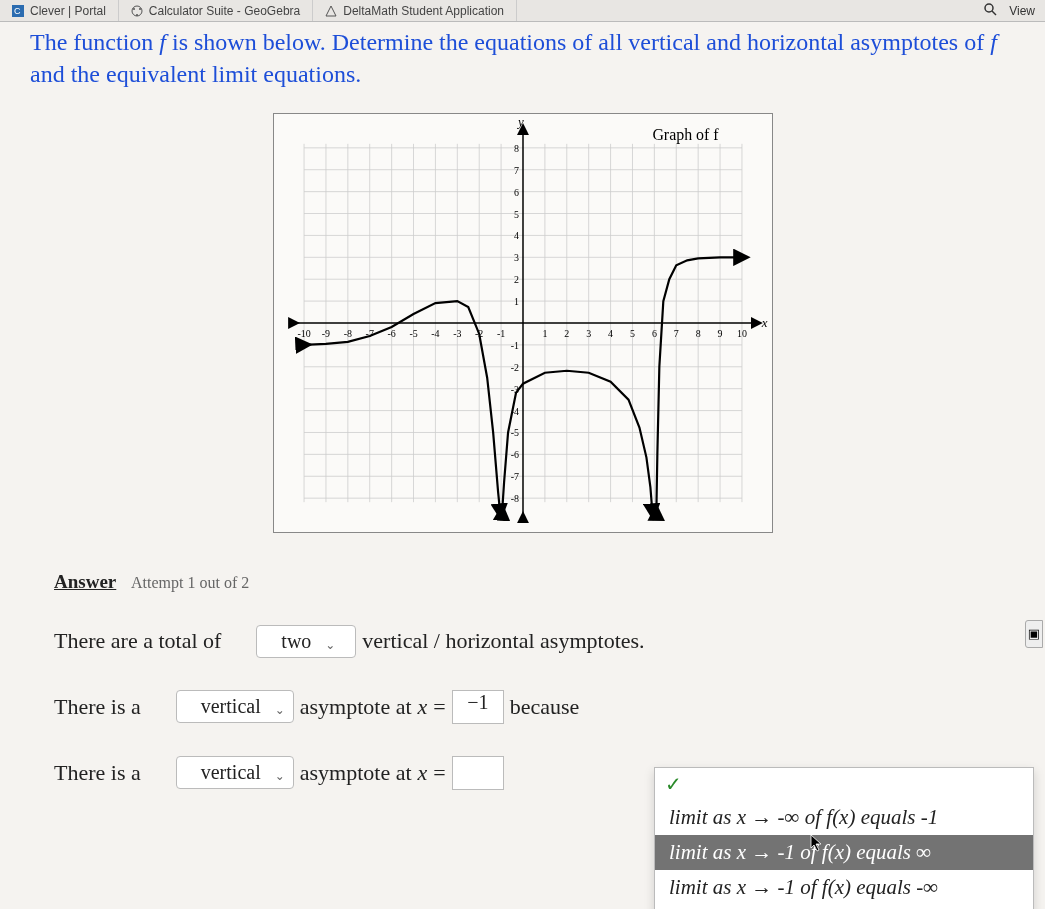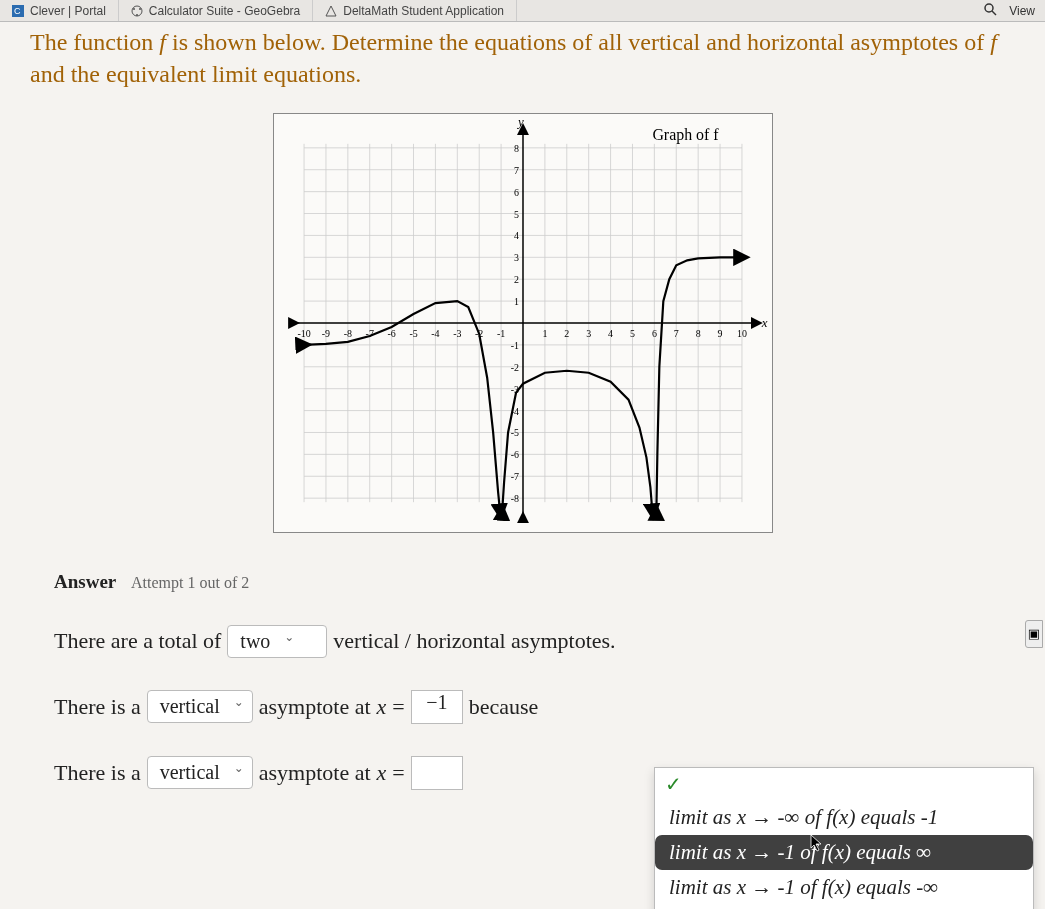--- a/index.html
+++ b/index.html
@@ -41,7 +41,7 @@
     .question {
       padding: 4px 30px 18px 30px;
       font-size: 24px;
-      color: #a16207;
+      color: #1d4ed8;
       line-height: 1.35;
     }
     .question .fvar { font-style: italic; font-family: 'Times New Roman', serif; }

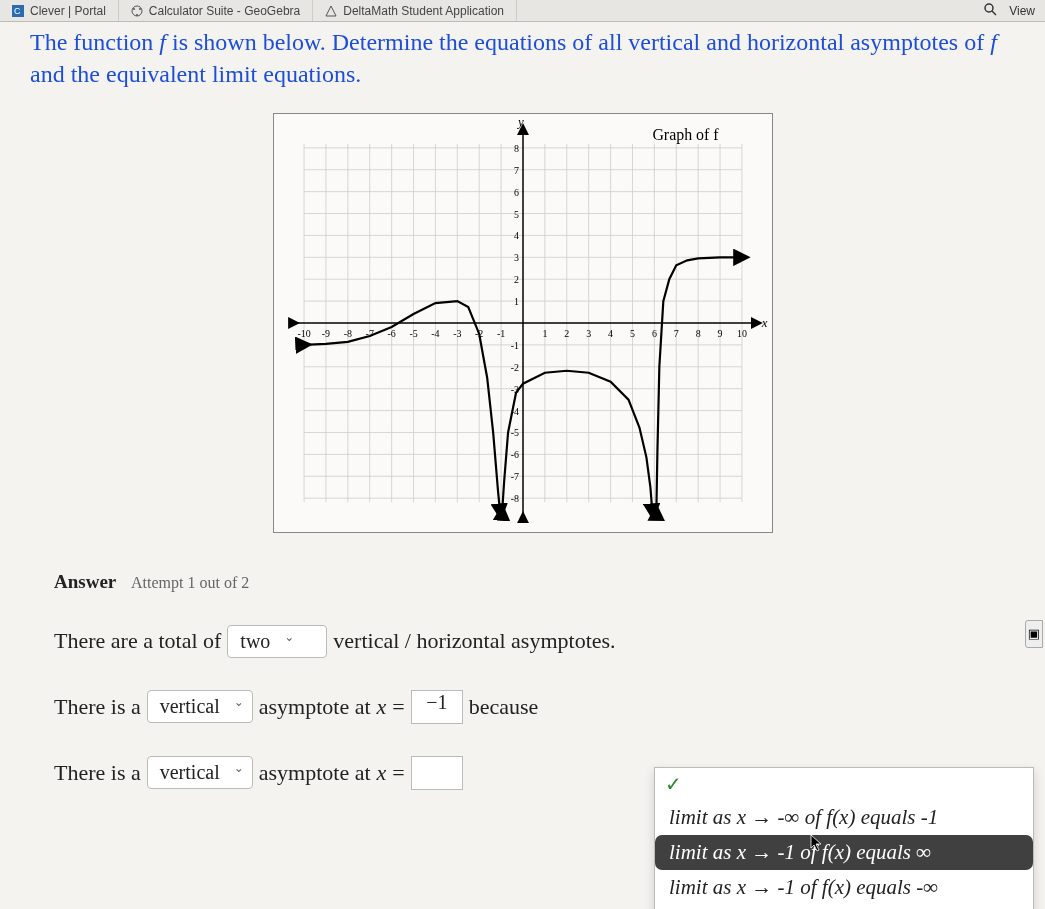--- a/index.html
+++ b/index.html
@@ -60,7 +60,7 @@
       font-size: 19px;
       margin-bottom: 32px;
     }
-    .answer-header .lbl { font-weight: bold; }
+    .answer-header .lbl { font-weight: bold; text-decoration: underline; }
     .answer-header .att { color: #666; font-size: 16px; margin-left: 10px;}
     .line {
       display: flex;

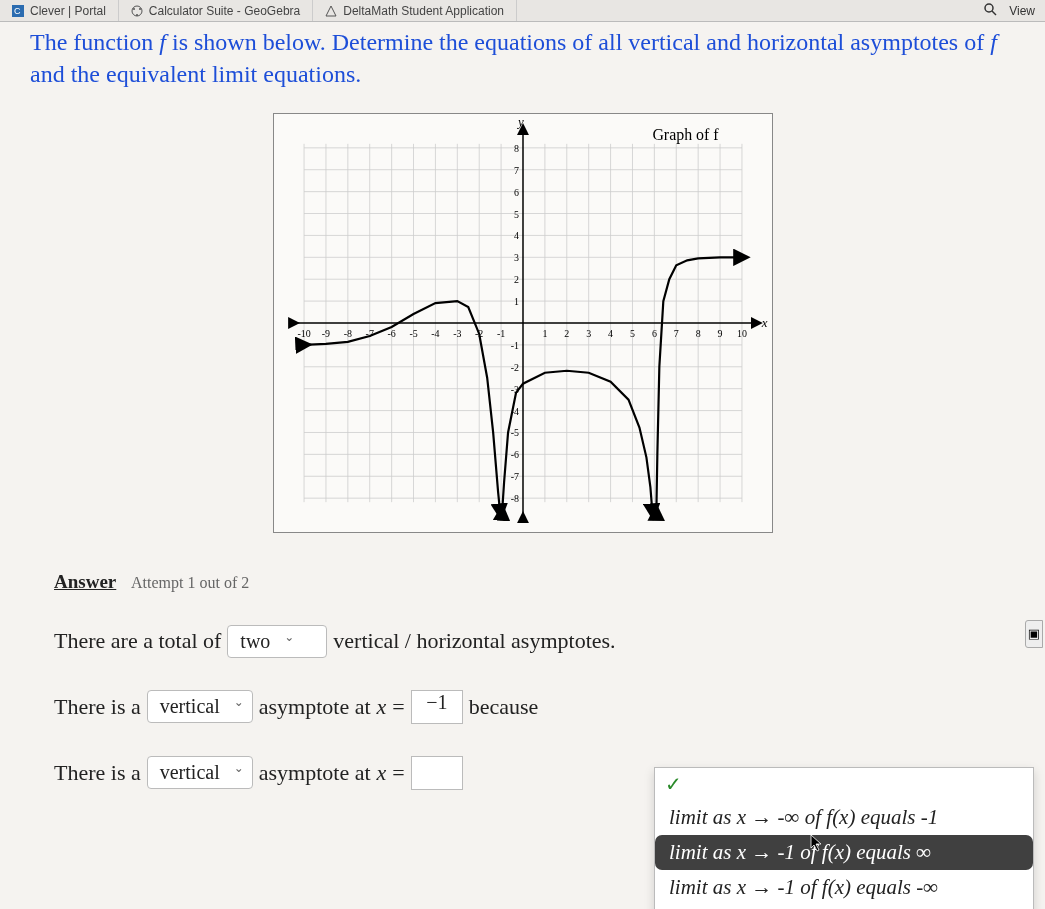--- a/index.html
+++ b/index.html
@@ -71,15 +71,16 @@
     }
     .select-box {
       display: inline-flex;
-      align-items: flex-start;
+      align-items: flex-end;
       border: 1px solid #bbb;
       border-radius: 4px;
       background: #fff;
-      padding: 4px 8px 4px 12px;
+      padding: 4px 8px 4px 24px;
       font-size: 20px;
       font-family: Georgia, serif;
       gap: 14px;
       min-width: 100px;
+      margin-left: 29px;
     }
     .chev { font-size: 12px; color: #666; }
     .num-input {

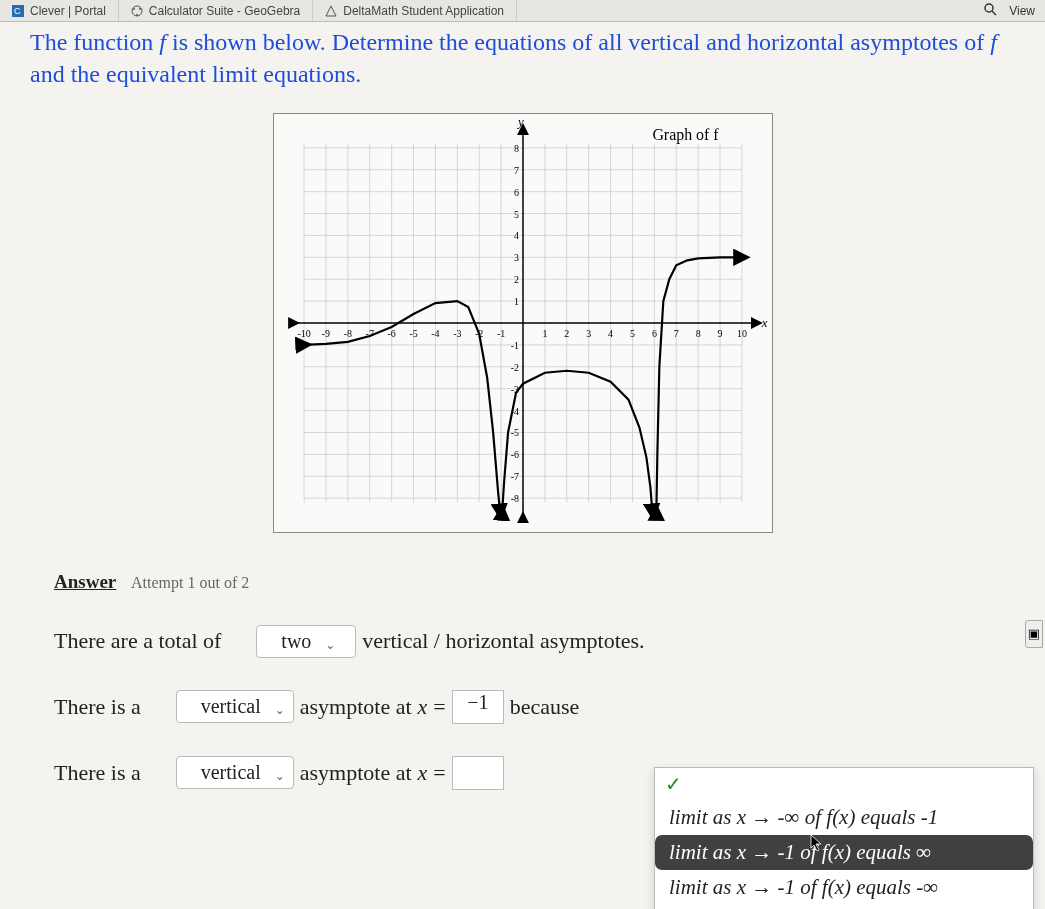--- a/index.html
+++ b/index.html
@@ -116,9 +116,8 @@
       font-style: italic;
     }
     .dropdown .dd-item.selected {
-      background: #404040;
+      background: #737373;
       color: #fff;
-      border-radius: 7px;
     }
     .cursor {
       position: absolute;

